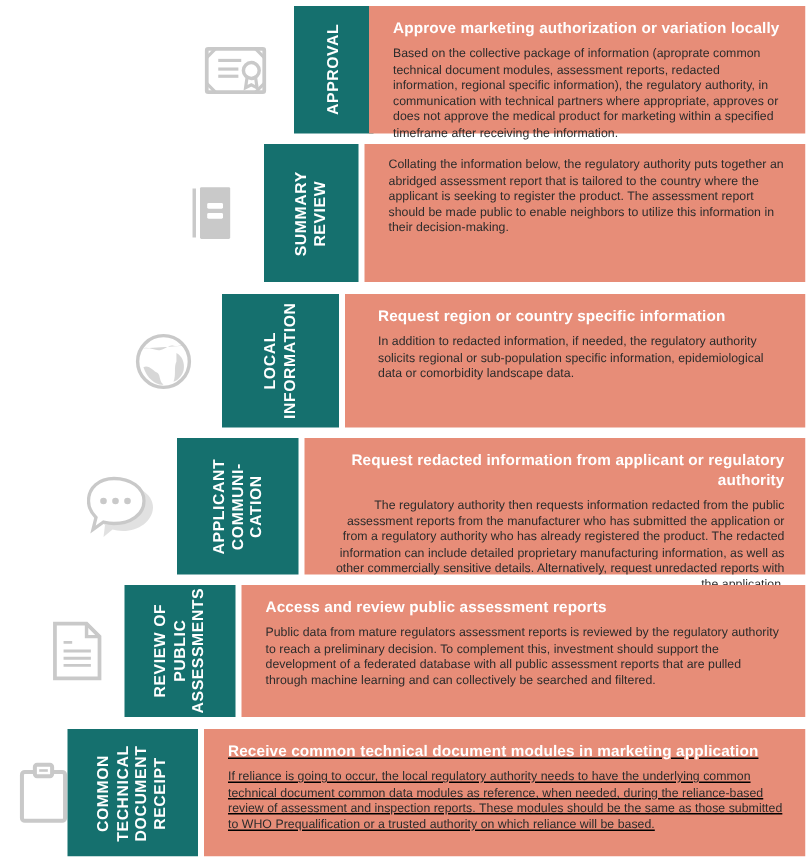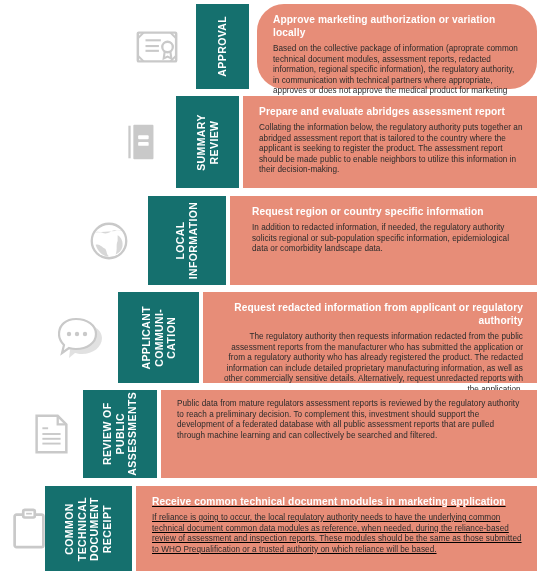--- a/index.html
+++ b/index.html
@@ -111,7 +111,7 @@
     <div class="step-label" style="left:196px; width:53px;">
       <span class="step-label-text">APPROVAL</span>
     </div>
-    <div class="step-body" style="left:257px;border-radius:27px;">
+    <div class="step-body" style="left:246px;">
       <p class="step-heading">Approve marketing authorization or variation locally</p>
       <p class="step-desc">Based on the collective package of information (aproprate common technical document modules, assessment reports, redacted information, regional specific information), the regulatory authority, in communication with technical partners where appropriate, approves or does not approve the medical product for marketing within a specified timeframe after receiving the information.</p>
     </div>

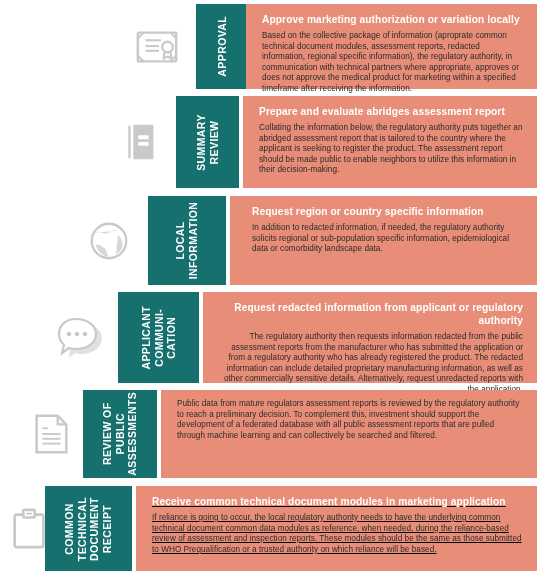--- a/index.html
+++ b/index.html
@@ -131,7 +131,6 @@
 REVIEW</span>
     </div>
     <div class="step-body" style="left:243px;">
-      <p class="step-heading">Prepare and evaluate abridges assessment report</p>
       <p class="step-desc">Collating the information below, the regulatory authority puts together an abridged assessment report that is tailored to the country where the applicant is seeking to register the product. The assessment report should be made public to enable neighbors to utilize this information in their decision-making.</p>
     </div>
   </div>

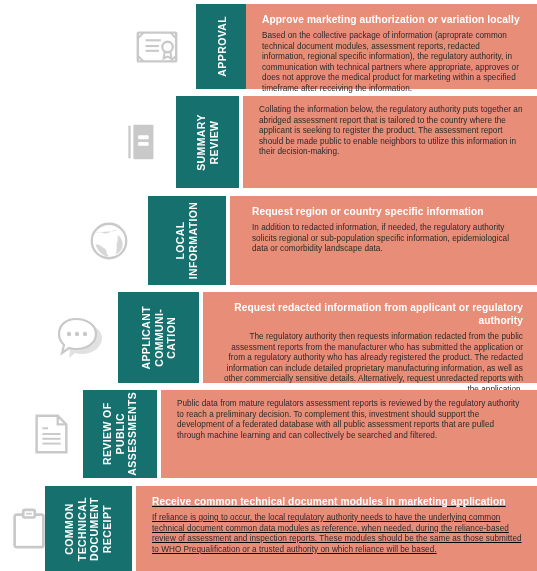--- a/index.html
+++ b/index.html
@@ -192,6 +192,7 @@
 ASSESSMENTS</span>
     </div>
     <div class="step-body" style="left:161px;">
+      <p class="step-heading">Access and review public assessment reports</p>
       <p class="step-desc">Public data from mature regulators assessment reports is reviewed by the regulatory authority to reach a preliminary decision. To complement this, investment should support the development of a federated database with all public assessment reports that are pulled through machine learning and can collectively be searched and filtered.</p>
     </div>
   </div>

